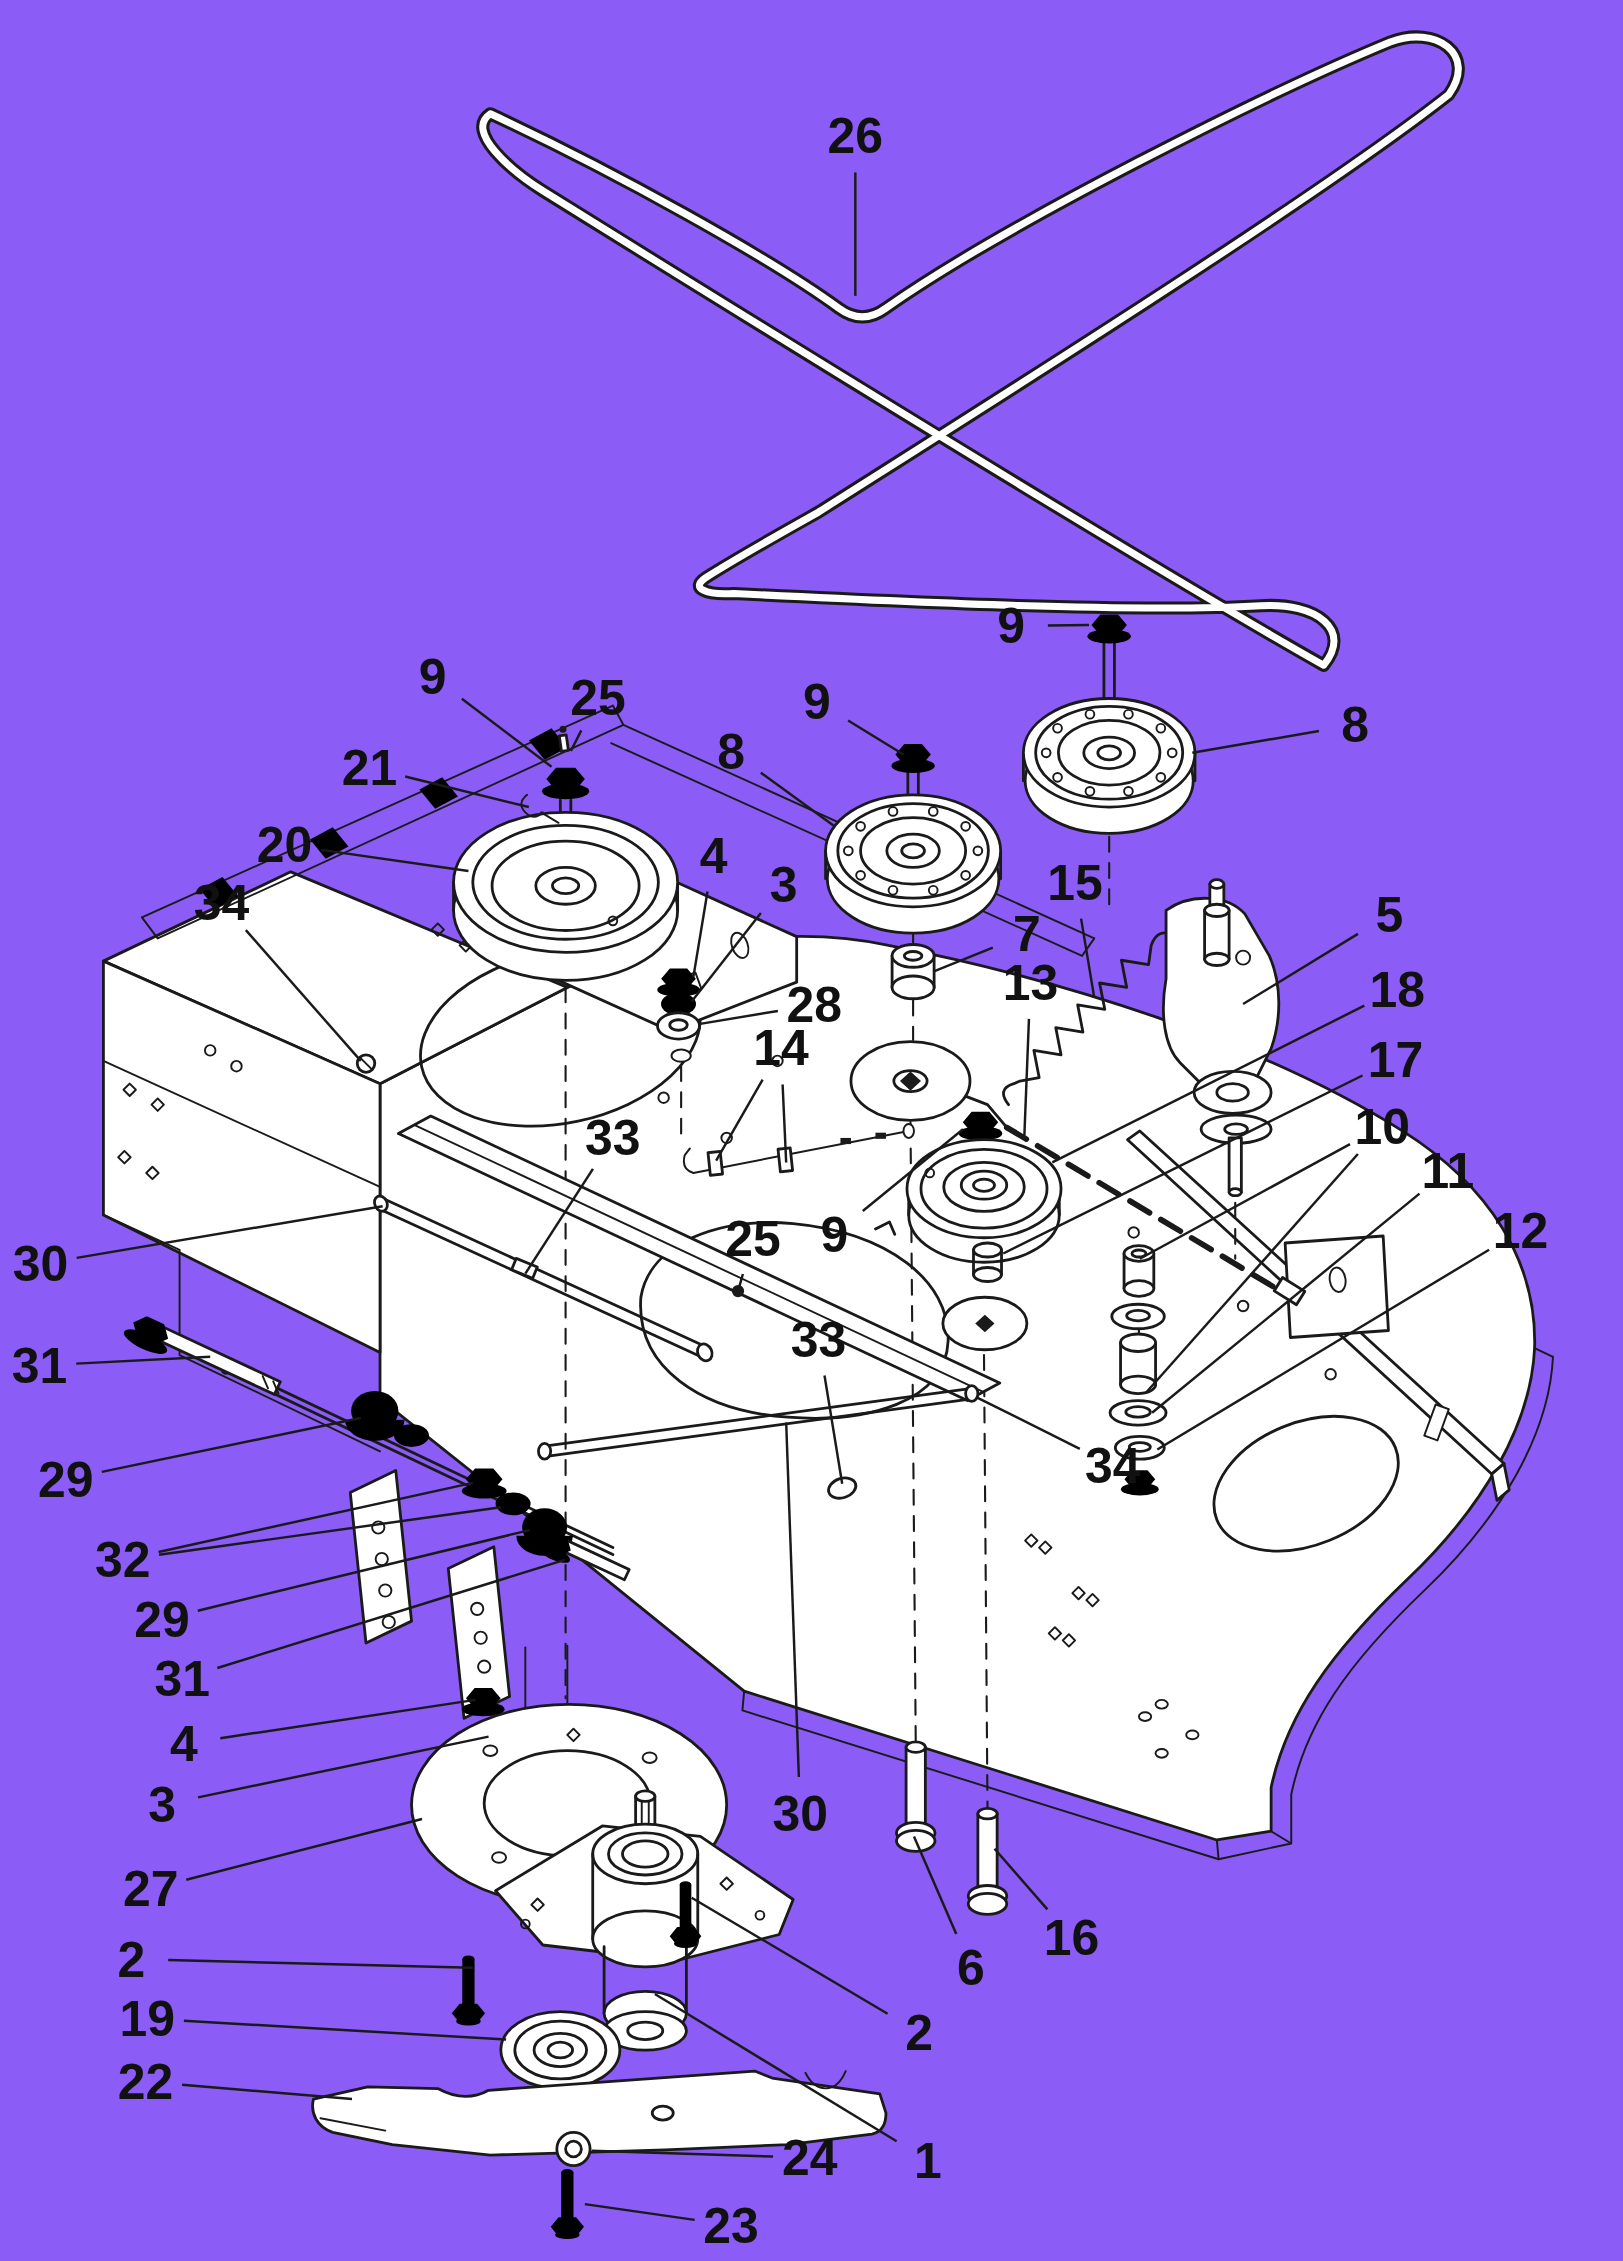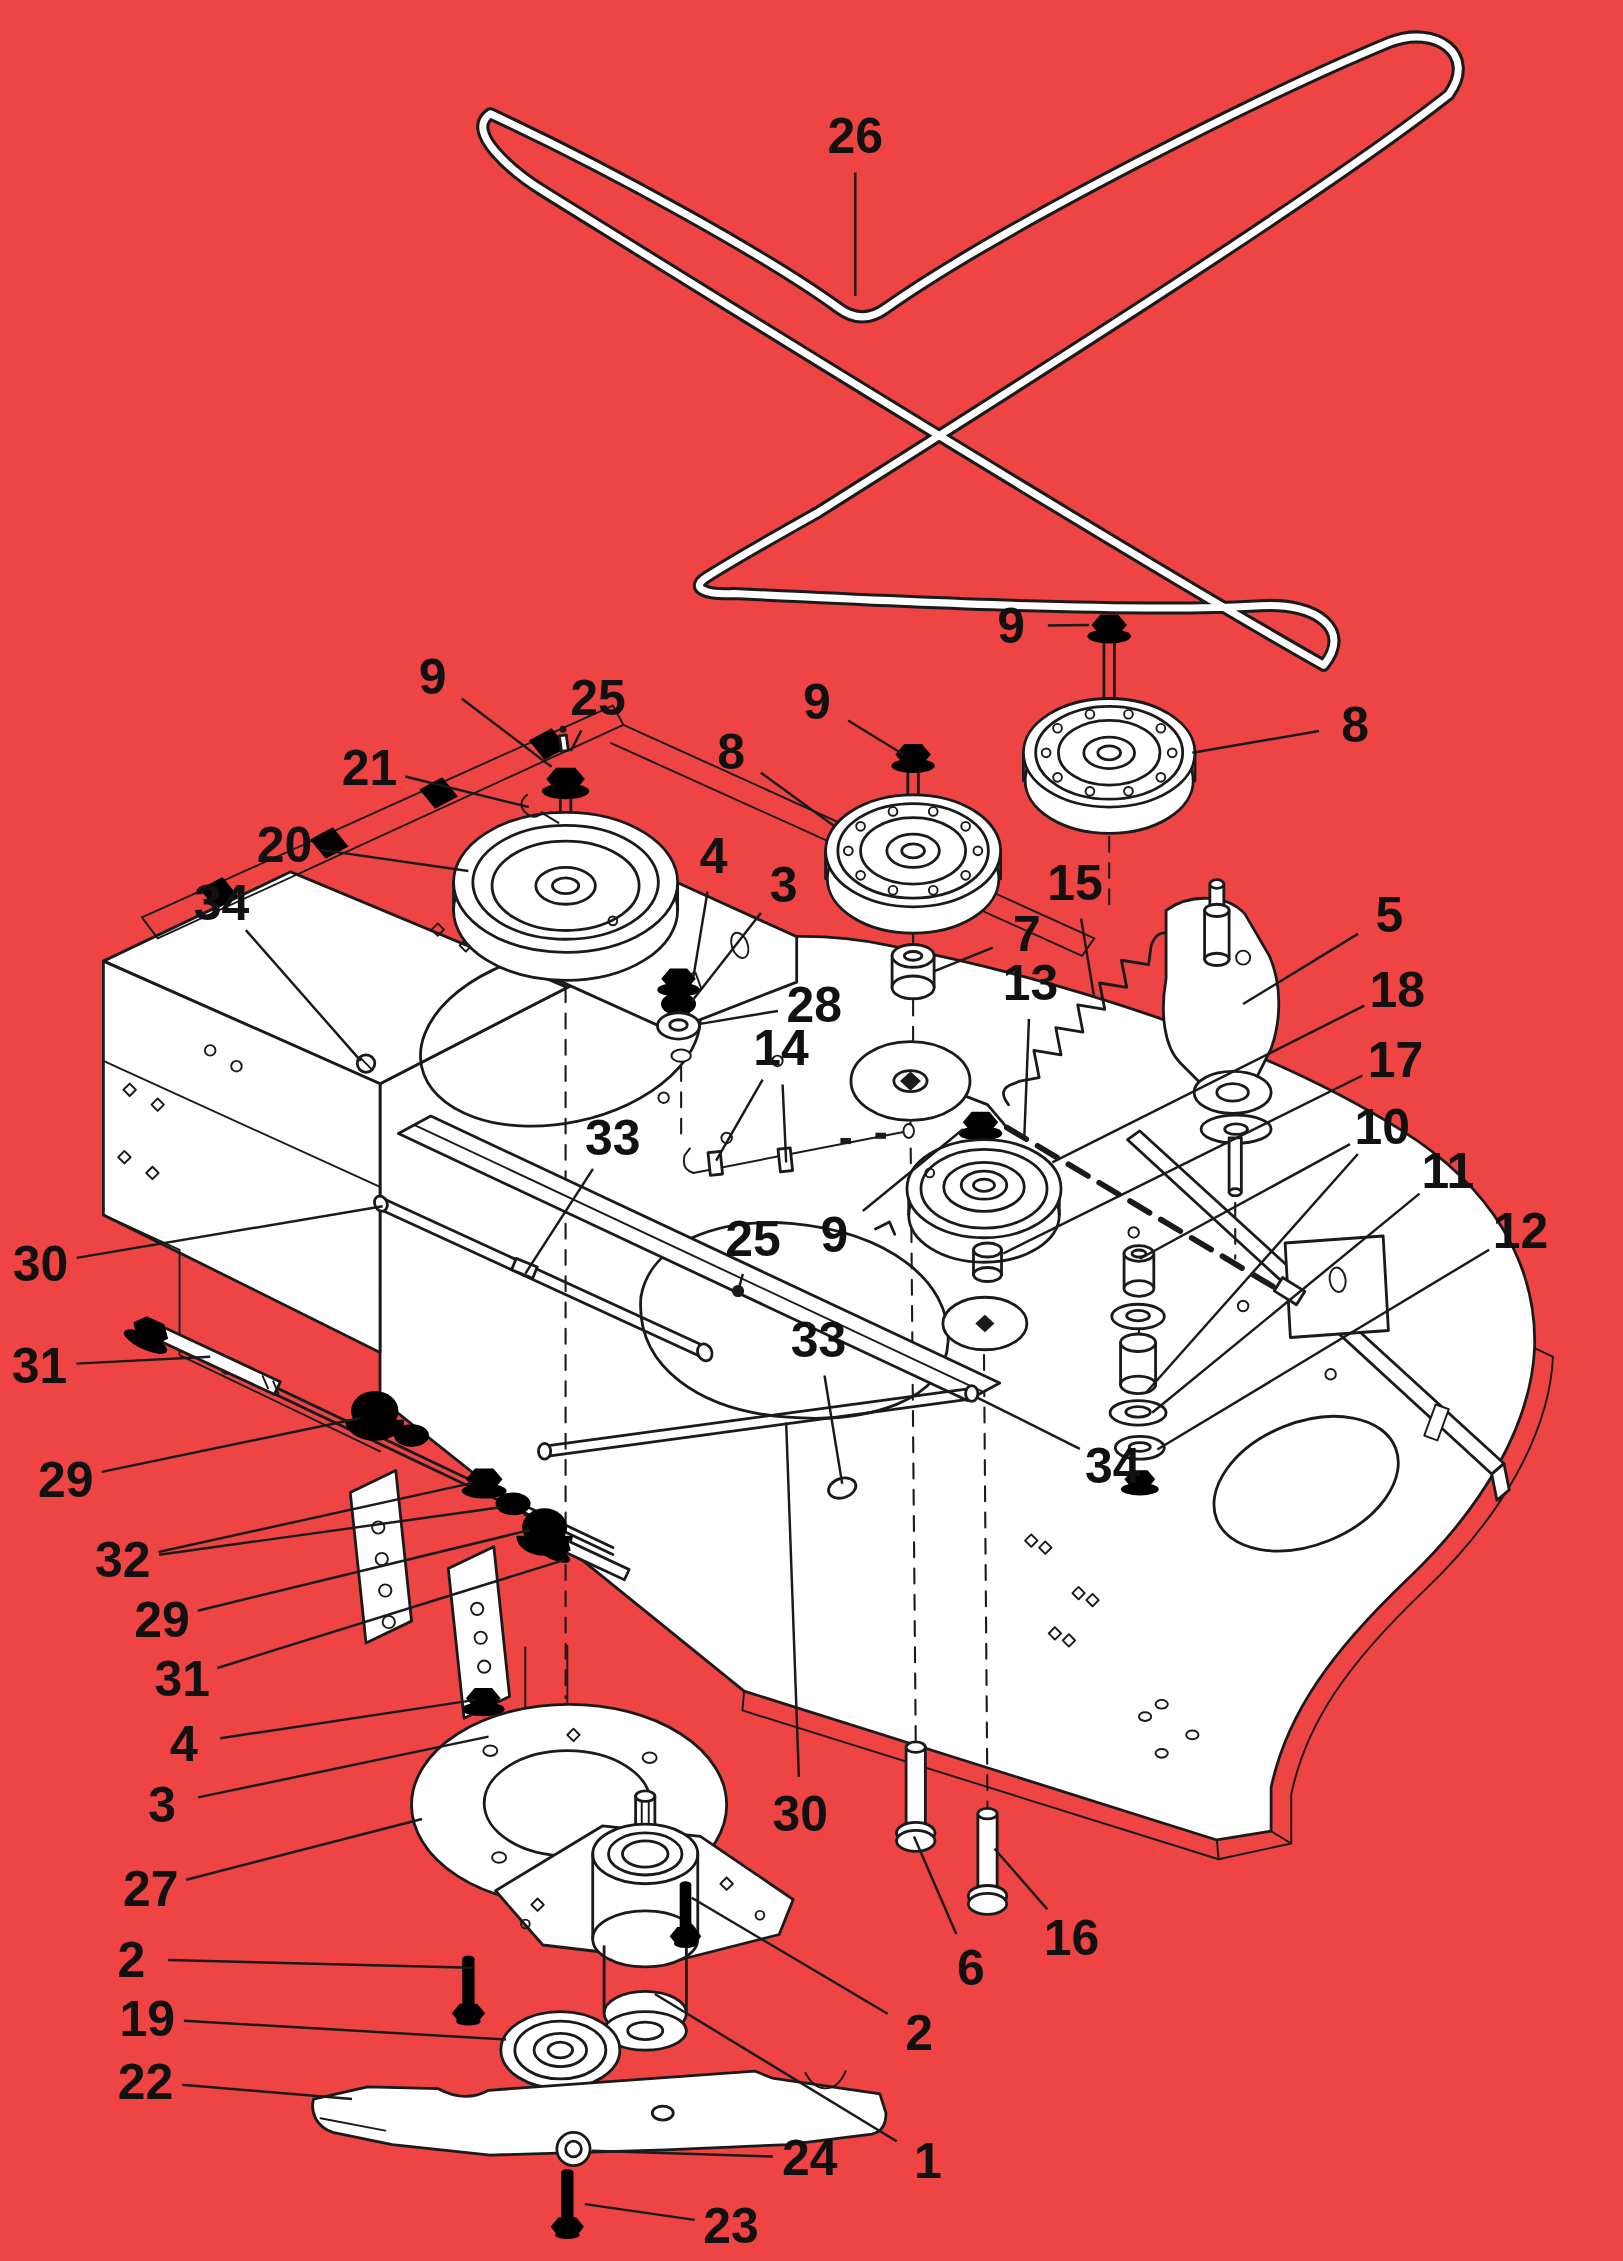--- a/index.html
+++ b/index.html
@@ -4,7 +4,7 @@
 <style>
   html,body{margin:0;padding:0;background:#fff;}
   body{font-family:"Liberation Sans",sans-serif;}
-  .stage{width:1624px;height:2261px;position:relative;background:#ef4444;margin:0 auto;}
+  .stage{width:1624px;height:2261px;position:relative;background:#8b5cf6;margin:0 auto;}
   svg{display:block;width:100%;height:100%;}
   .art path,.art line,.art ellipse,.art circle,.art rect,.art polygon{
     stroke:#1a1a1a;fill:none;stroke-width:3.2;stroke-linecap:round;stroke-linejoin:round;}

